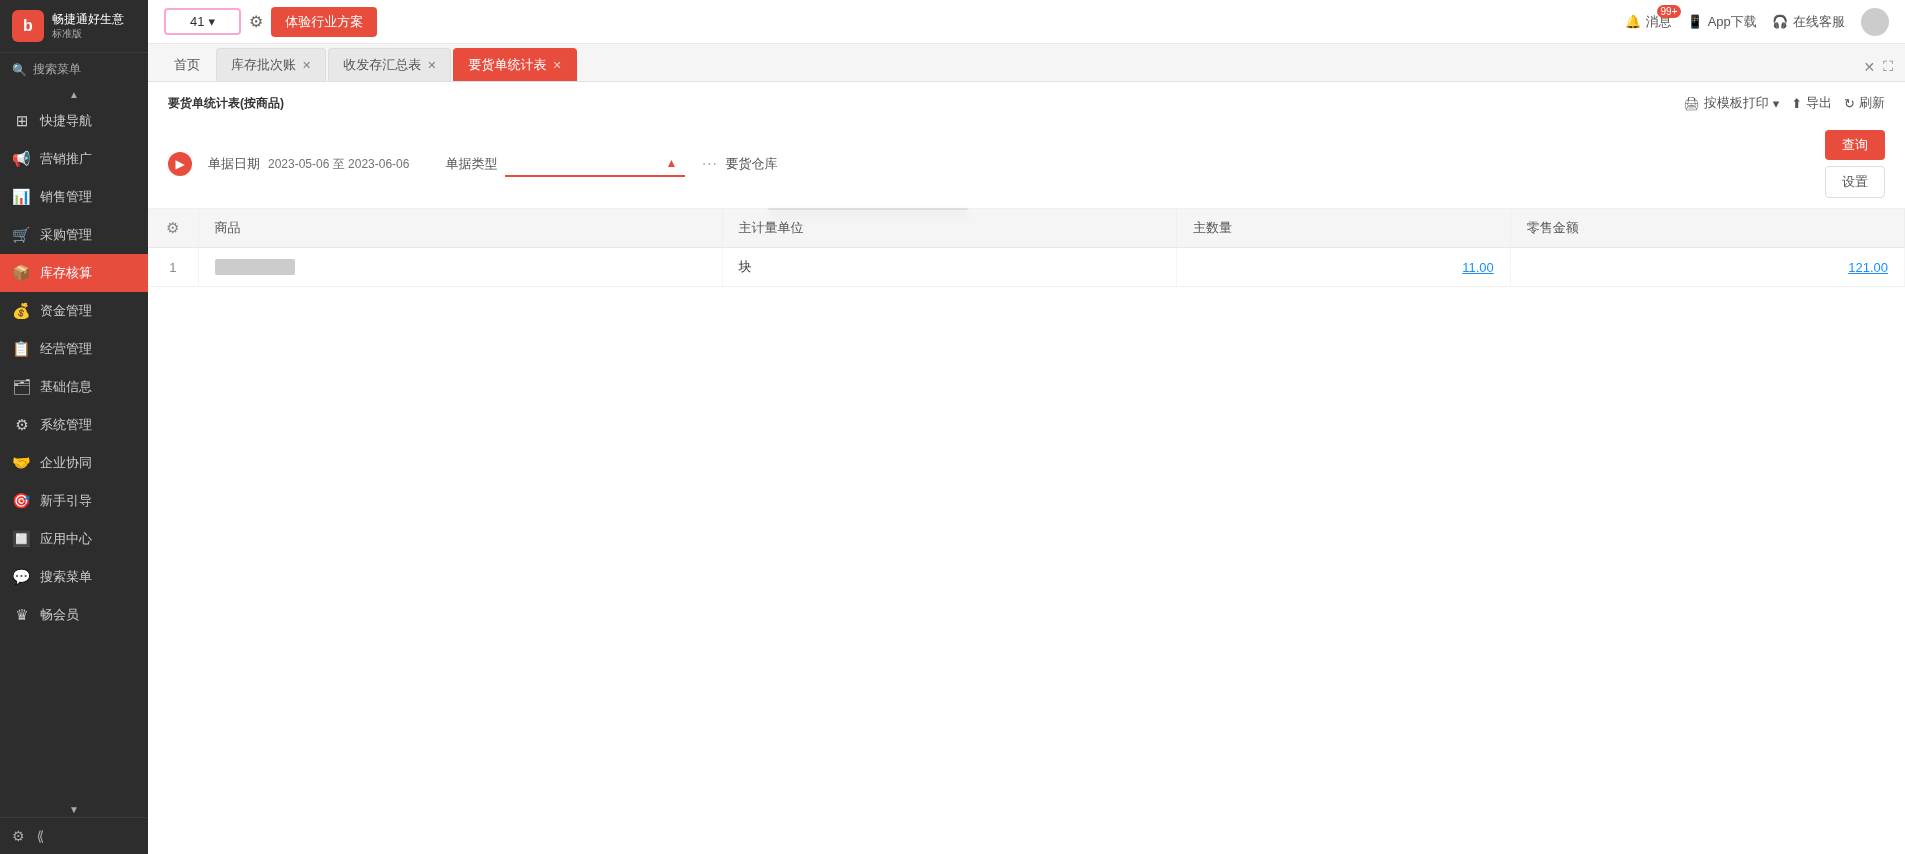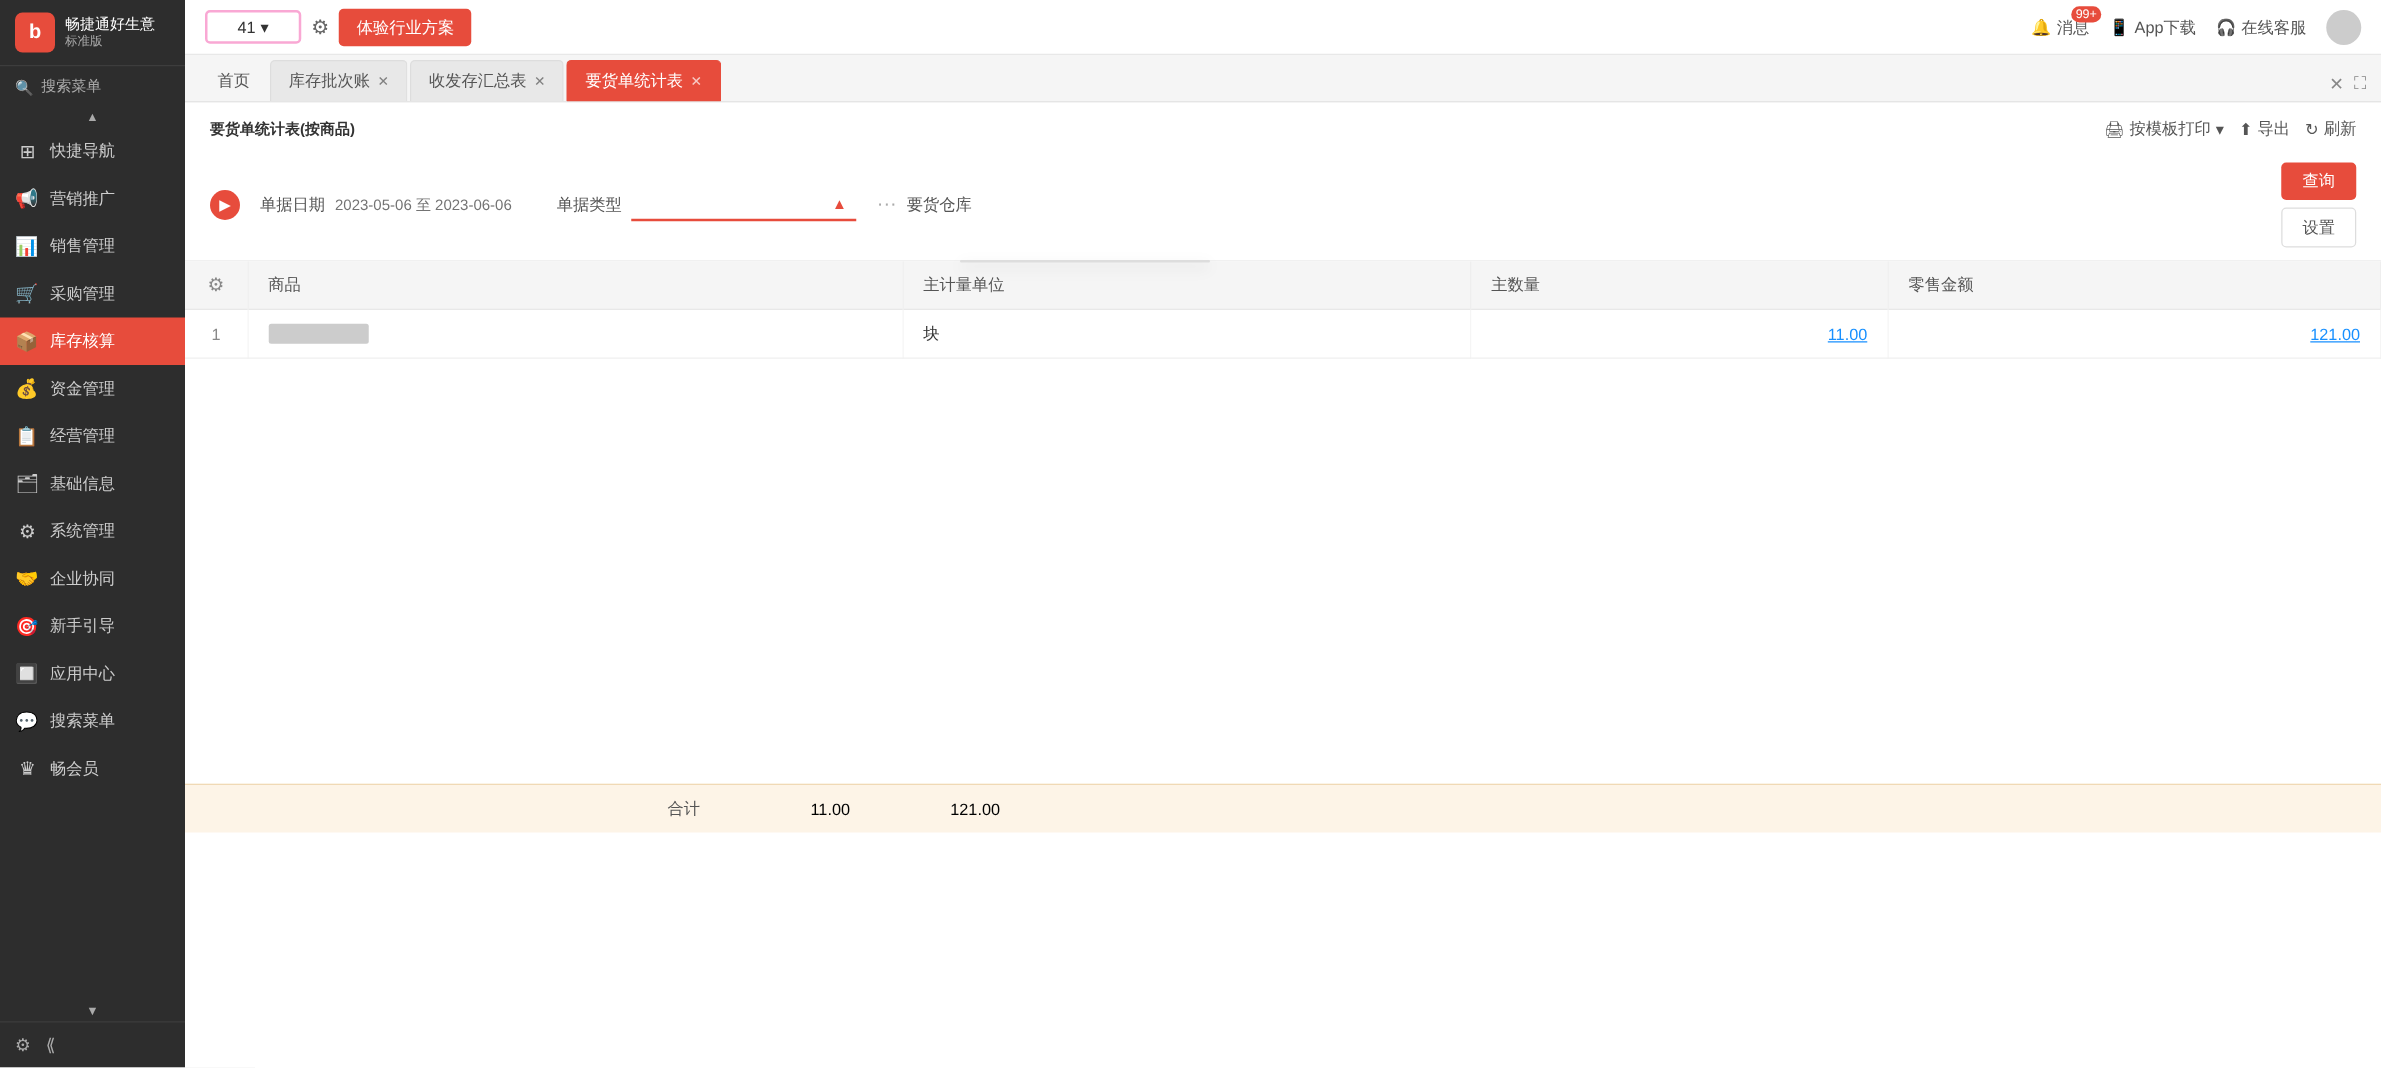--- a/index.html
+++ b/index.html
@@ -659,14 +659,6 @@
 
     <div style="flex:1; min-height:340px;"></div>
 
-    <div class="table-footer">
-      <div style="width:50px;"></div>
-      <div style="min-width:120px;"></div>
-      <div style="min-width:80px;"></div>
-      <span class="footer-label">合计</span>
-      <span class="footer-total">11.00</span>
-      <span class="footer-total">121.00</span>
-    </div>
   </div>
 </div>
 

